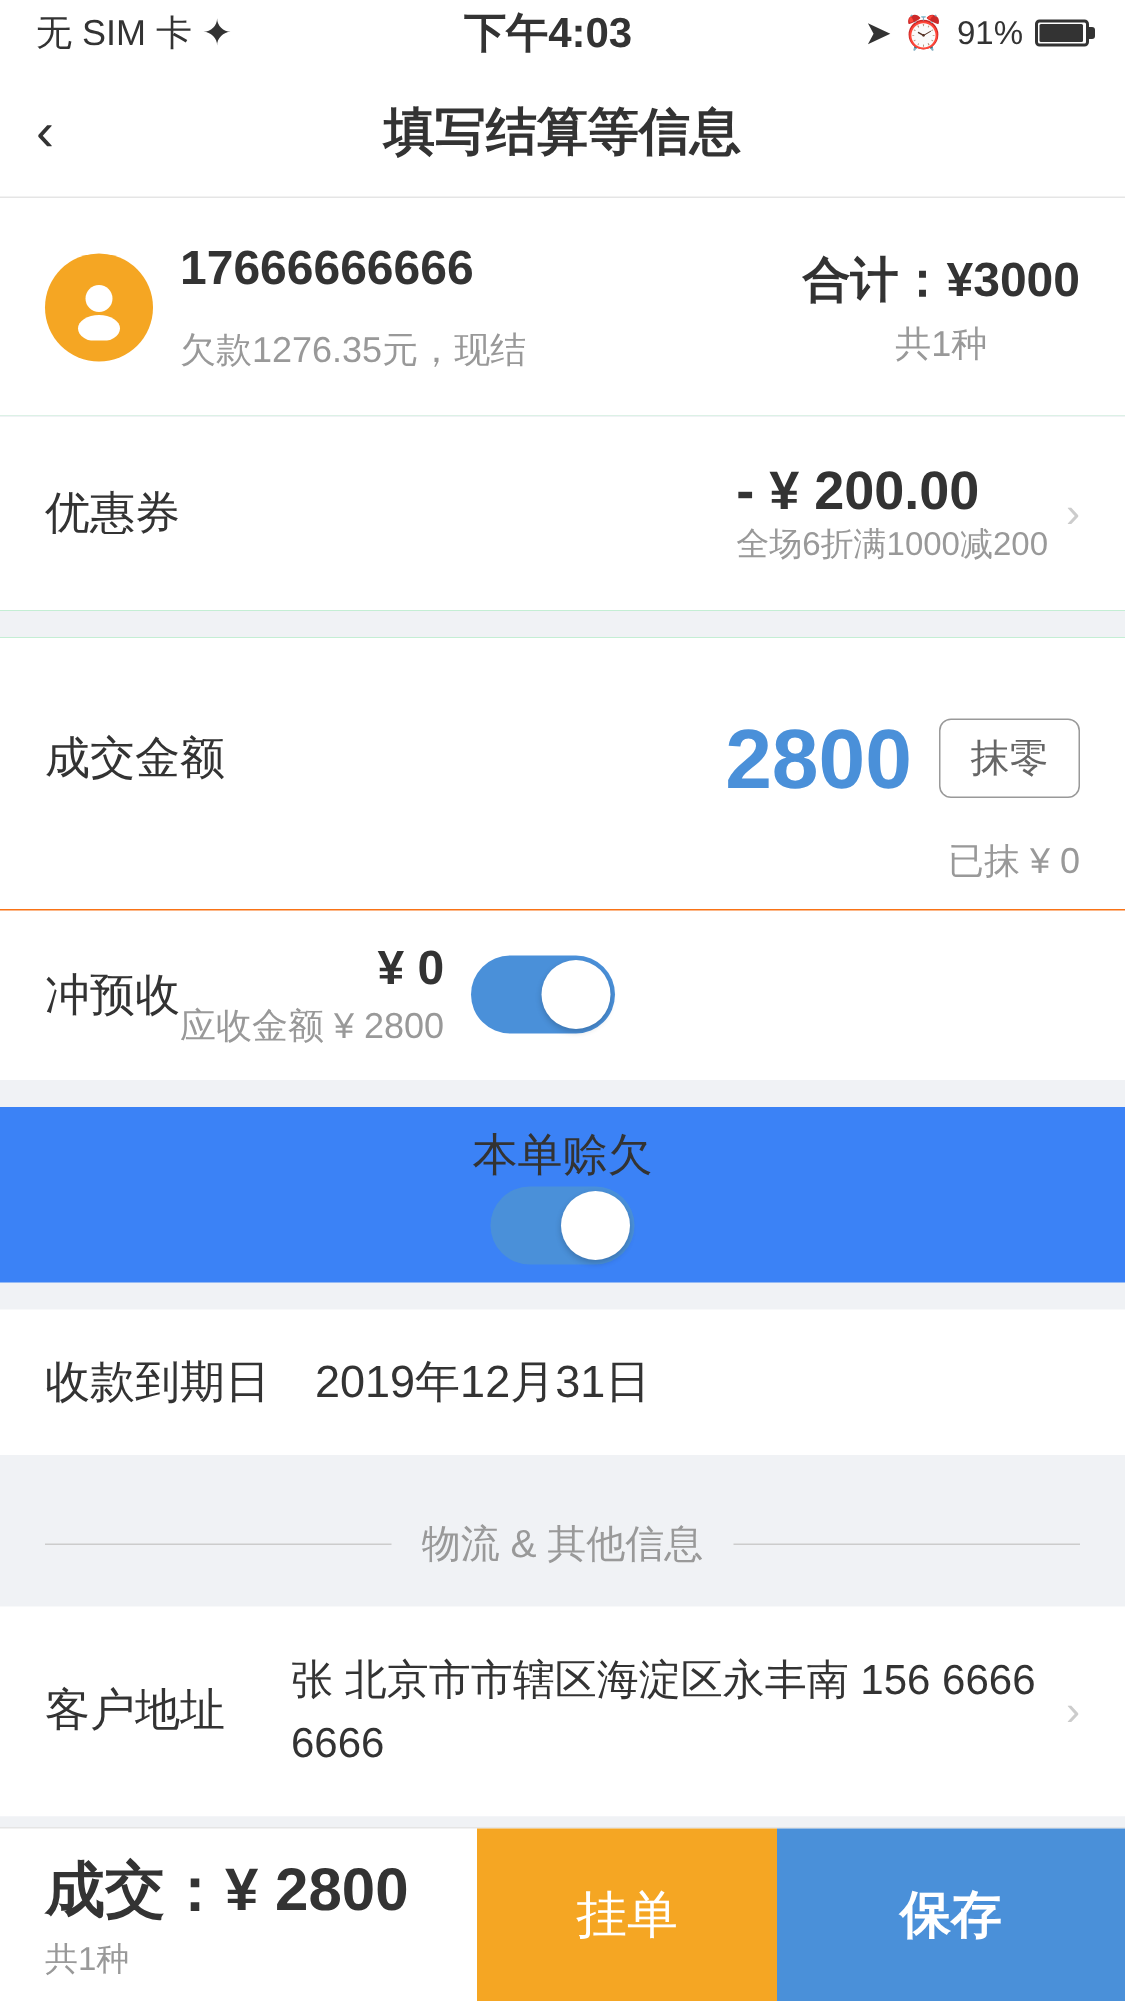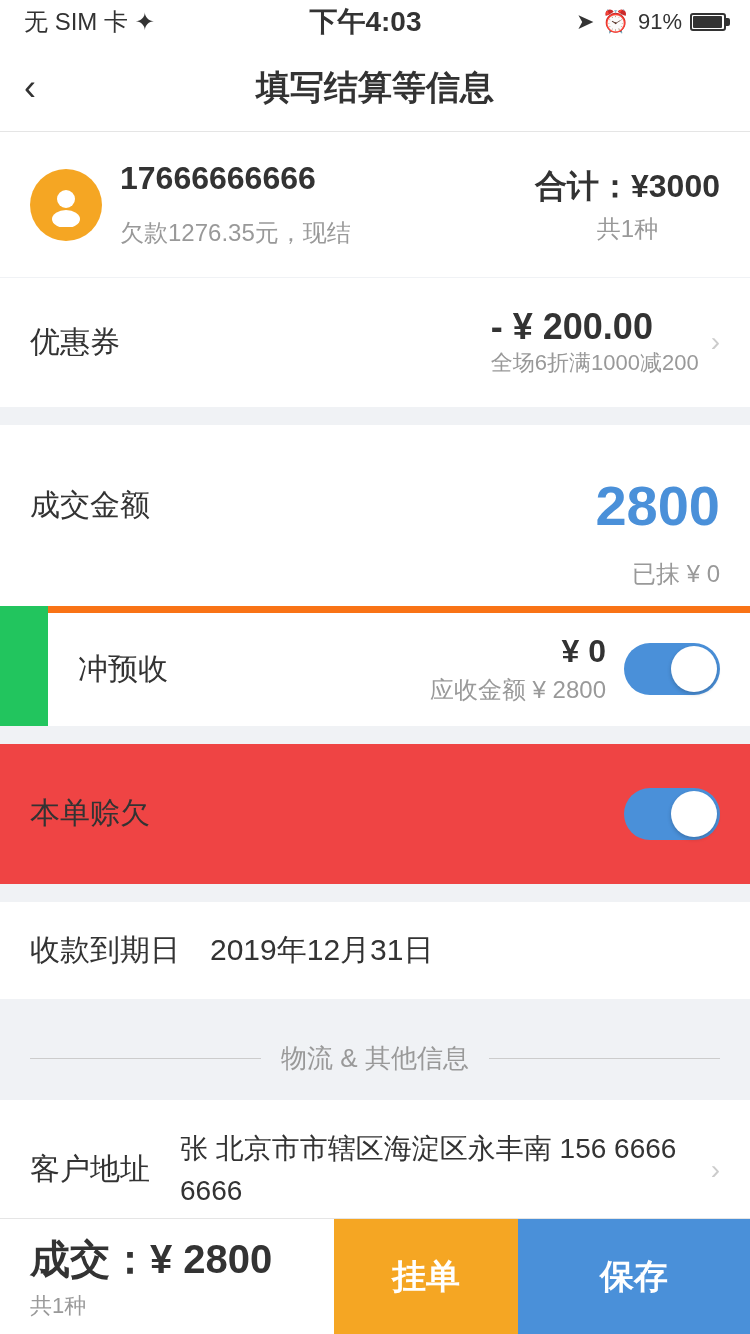--- a/index.html
+++ b/index.html
@@ -485,6 +485,7 @@
         <div class="amount-label">成交金额</div>
         <div class="amount-right">
           <div class="amount-value">2800</div>
+          <button class="round-btn">抹零</button>
         </div>
       </div>
       <div class="amount-sub">已抹  ¥ 0</div>

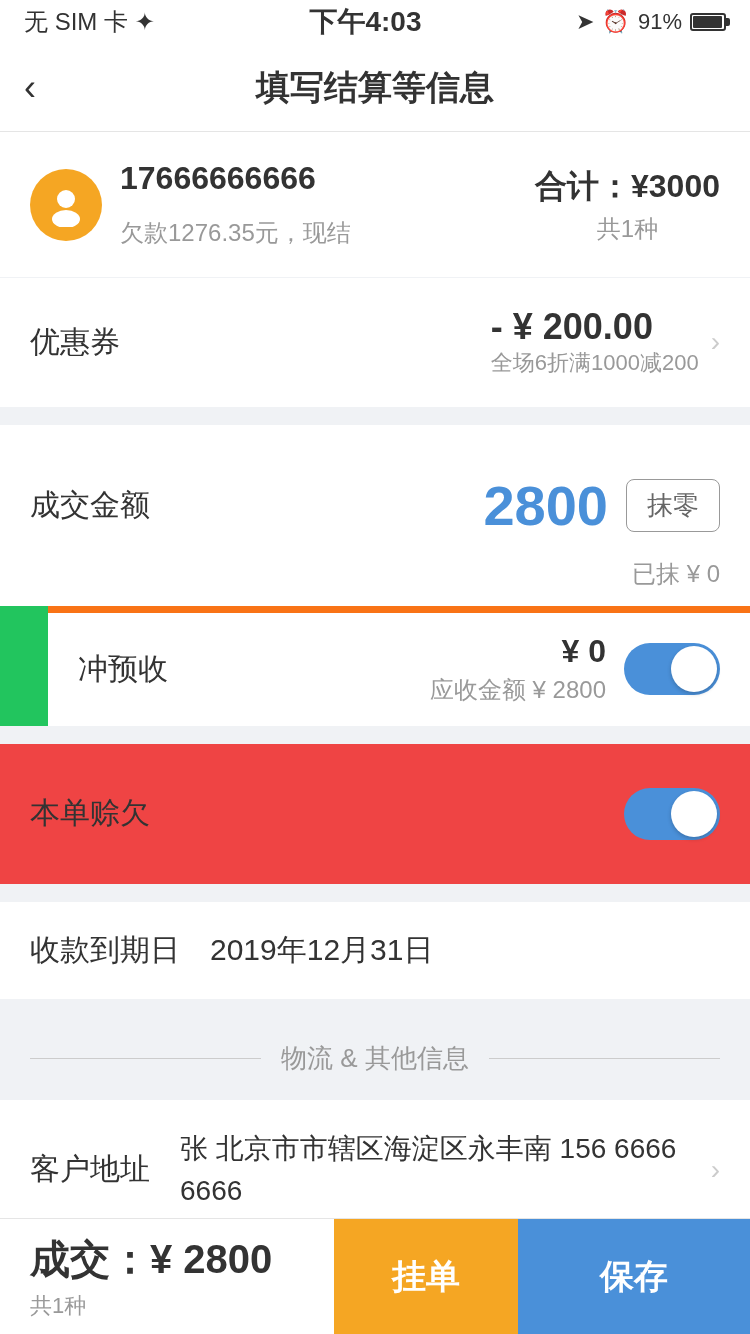--- a/index.html
+++ b/index.html
@@ -235,9 +235,8 @@
       padding: 20px 30px;
       display: flex;
       align-items: center;
-      justify-content: space-between;
-      border-top: 7px solid #f97316;
-      margin-left: 48px;
+      justify-content: flex-start;
+      border-top: 1px solid #f97316;
     }
     .prepay-label {
       font-size: 30px;

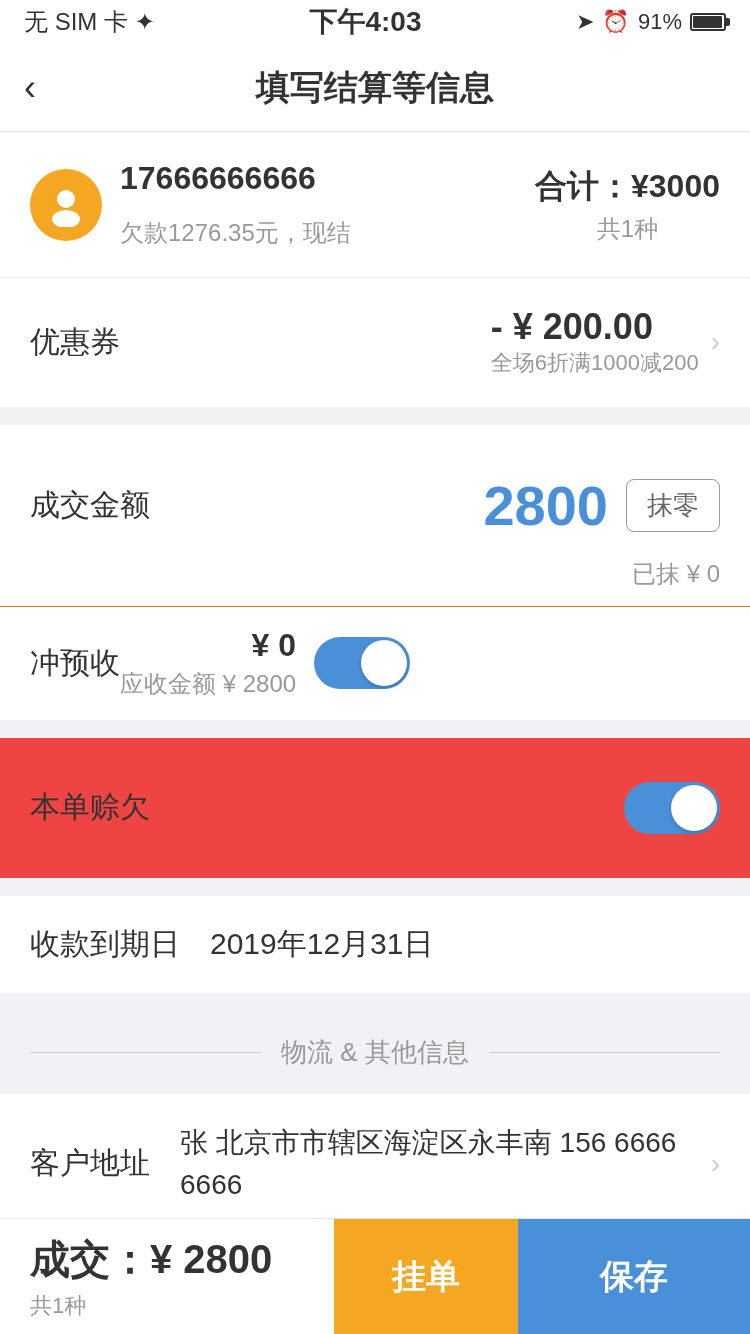--- a/index.html
+++ b/index.html
@@ -284,12 +284,13 @@
 
     
     .debt-row {
-      background: #ef4444;
-      padding: 44px 30px;
+      background: #3b82f6;
+      padding: 12px 30px;
       display: flex;
       align-items: center;
       justify-content: space-between;
       margin-bottom: 18px;
+      flex-direction: column;
     }
     .debt-label {
       font-size: 30px;

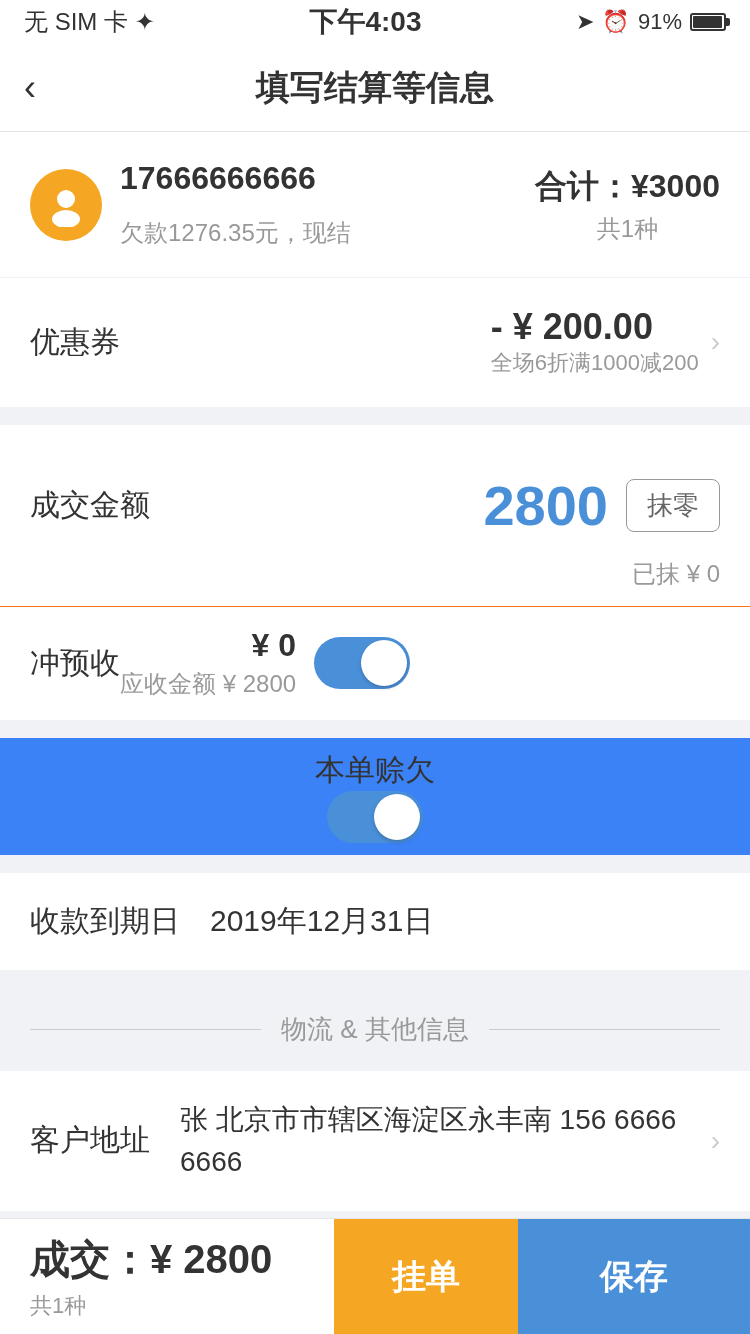--- a/index.html
+++ b/index.html
@@ -345,6 +345,7 @@
       display: flex;
       align-items: center;
       justify-content: space-between;
+      gap: 14px;
     }
     .address-label {
       font-size: 30px;

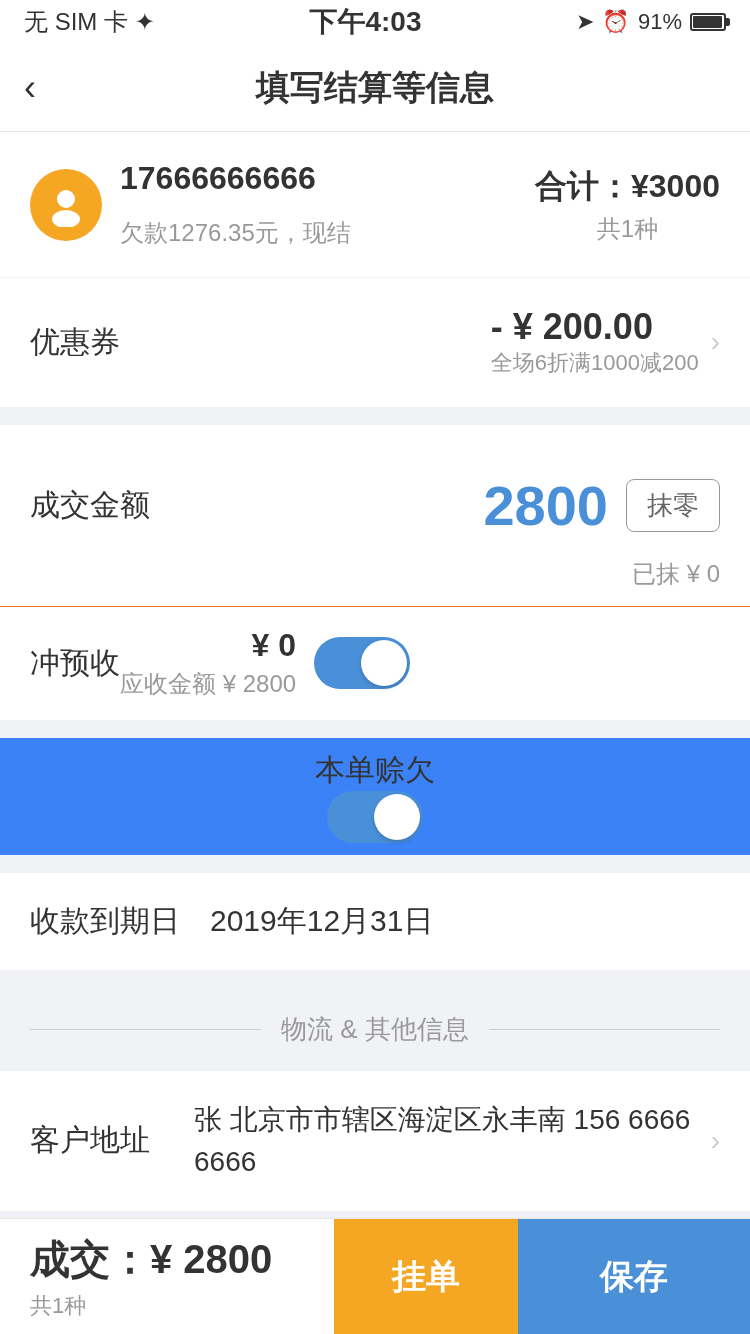--- a/index.html
+++ b/index.html
@@ -399,14 +399,14 @@
       margin-top: 4px;
     }
     .btn-hold {
-      width: 184px;
+      width: 200px;
       background: #f5a623;
       display: flex;
       align-items: center;
       justify-content: center;
       font-size: 34px;
       color: #fff;
-      font-weight: 700;
+      font-weight: 400;
       cursor: pointer;
     }
     .btn-save {

